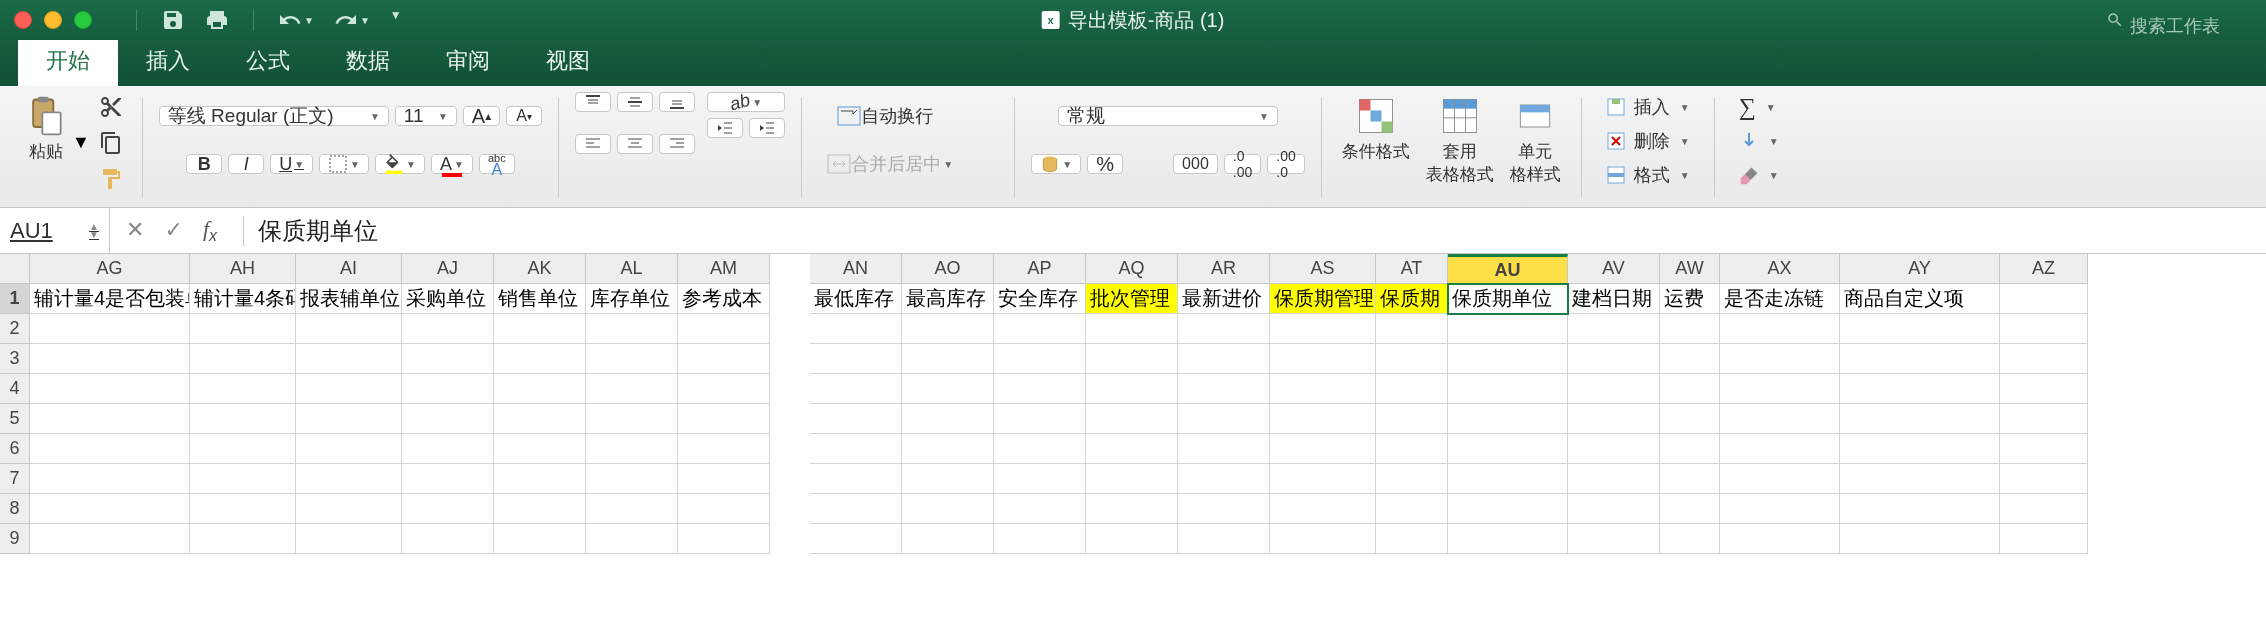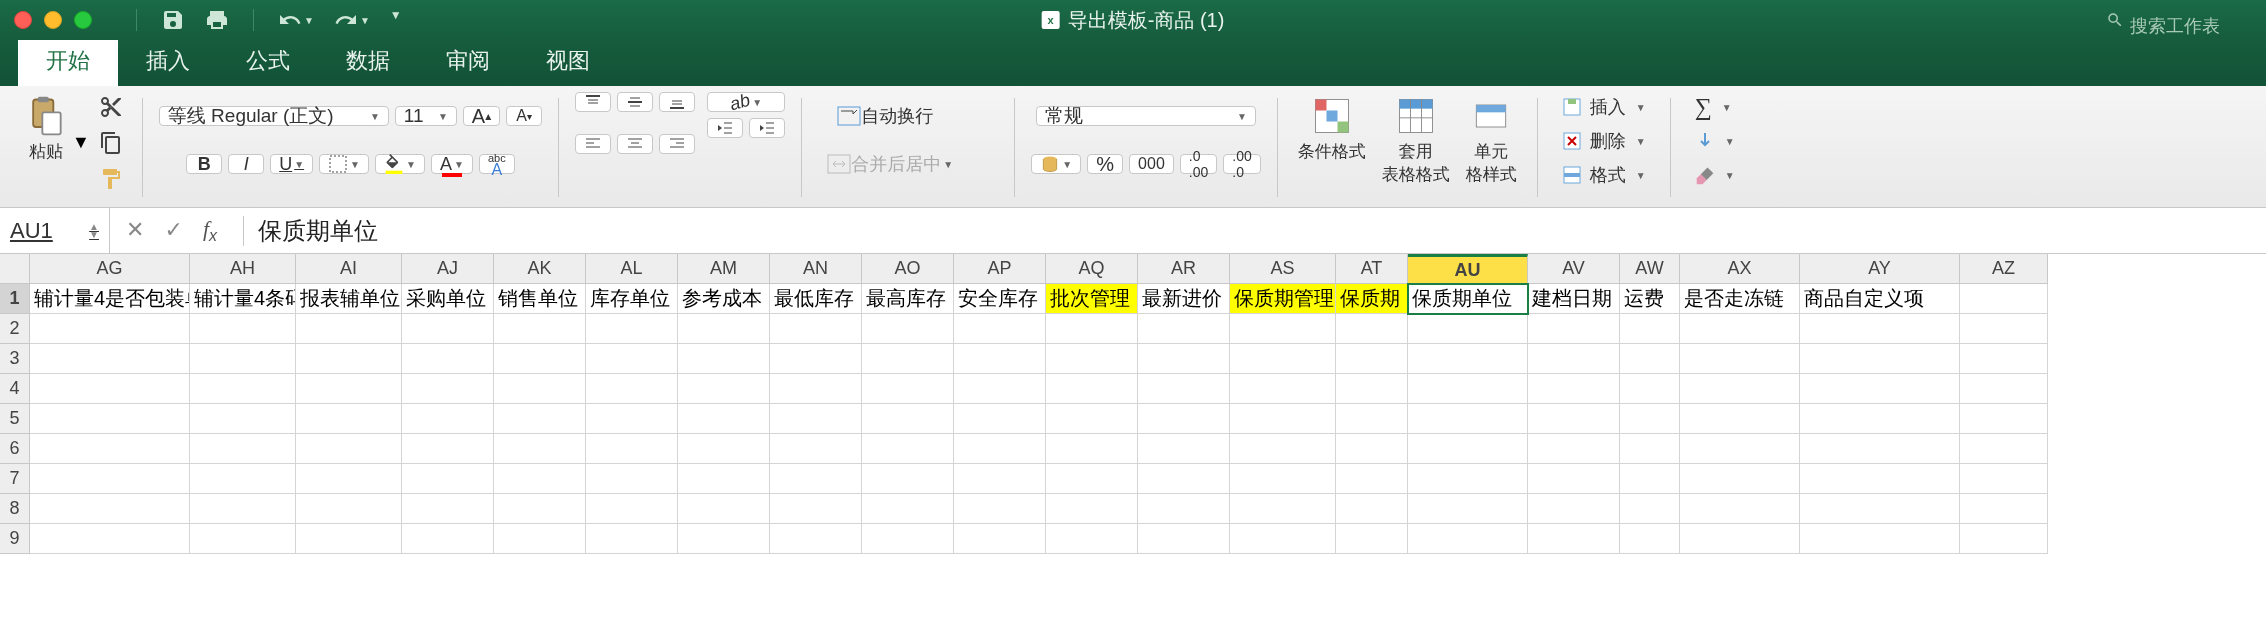--- a/index.html
+++ b/index.html
@@ -335,7 +335,7 @@
           <span class="car">▼</span>
         </div>
       <div class="rbtn" style="font-size:20px;">%</div>
-      <div class="rbtn" style="font-size:16px;">000</div>
+      <div class="rbtn" style="font-size:16px;margin-left:44px;">000</div>
       <div class="rbtn" style="font-size:14px;">.0<br>.00</div>
       <div class="rbtn" style="font-size:14px;">.00<br>.0</div>
     </div>

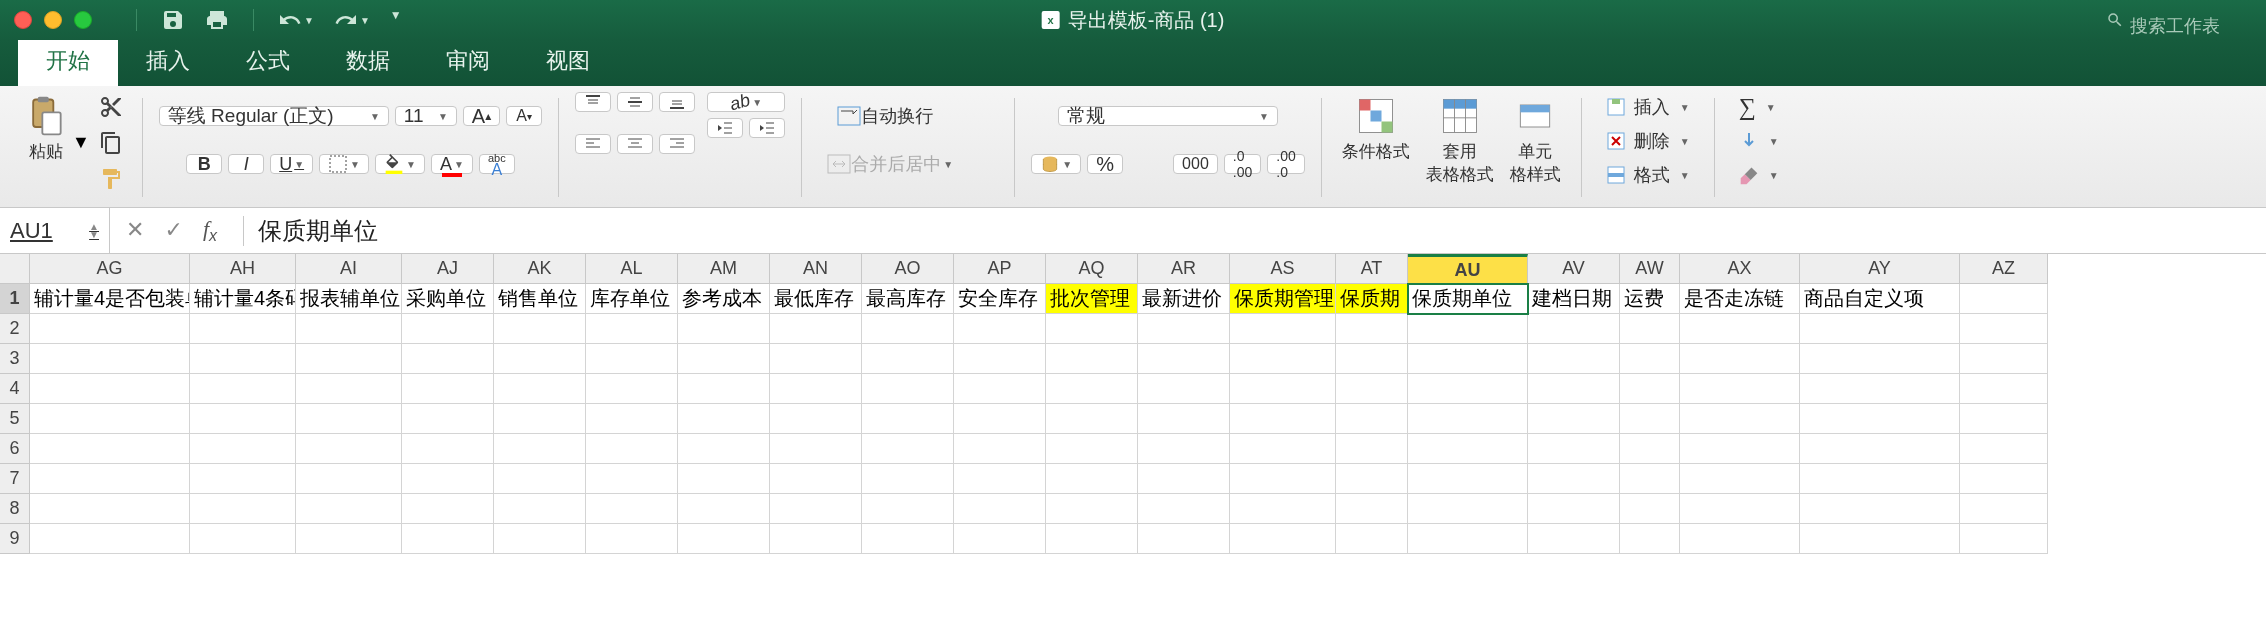--- a/index.html
+++ b/index.html
@@ -75,7 +75,7 @@
 
   
   .c-AG{width:160px;} .c-AH{width:106px;} .c-AI{width:106px;} .c-AJ{width:92px;}
-  .c-AK{width:92px;} .c-AL{width:92px;} .c-AM{width:92px;} .c-AN{width:92px;}
+  .c-AK{width:92px;} .c-AL{width:92px;} .c-AM{width:92px;} .c-AN{width:92px;margin-left:40px;}
   .c-AO{width:92px;} .c-AP{width:92px;} .c-AQ{width:92px;} .c-AR{width:92px;}
   .c-AS{width:106px;} .c-AT{width:72px;} .c-AU{width:120px;} .c-AV{width:92px;}
   .c-AW{width:60px;} .c-AX{width:120px;} .c-AY{width:160px;} .c-AZ{width:88px;}

